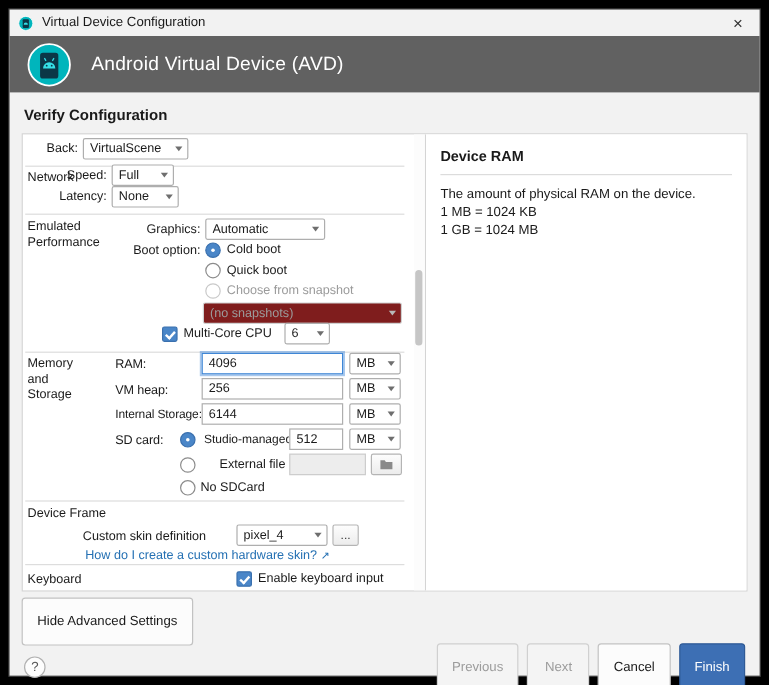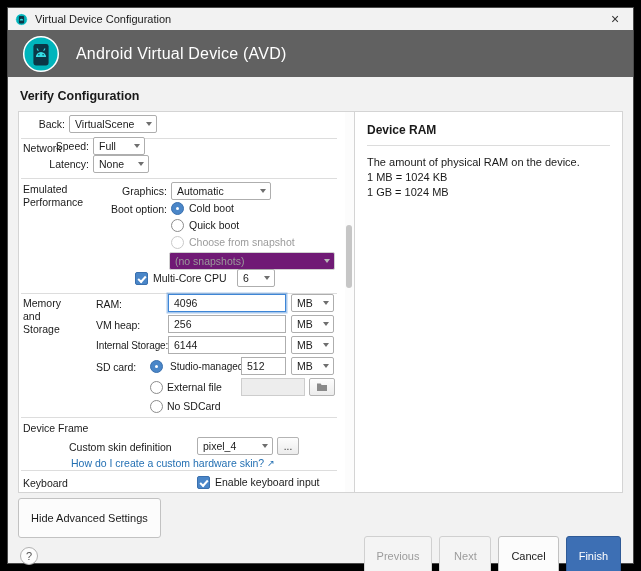--- a/index.html
+++ b/index.html
@@ -49,7 +49,7 @@
   .combo .ctext { flex:1; white-space:nowrap; overflow:hidden; }
   .combo .caret { width:0; height:0; border-left:3.5px solid transparent; border-right:3.5px solid transparent;
                   border-top:4px solid #6e6e6e; margin-left:5px; flex:0 0 auto; }
-  .combo.disabled { background:#701a75; color:#9b9b9b; border-color:#d0d0d0;gap:40px; }
+  .combo.disabled { background:#7f1d1d; color:#9b9b9b; border-color:#d0d0d0;gap:40px; }
   .combo.disabled .caret { border-top-color:#b8b8b8; }
 
   .tfield { position:absolute; height:18px; background:#fff; border:1px solid #aeaeae;

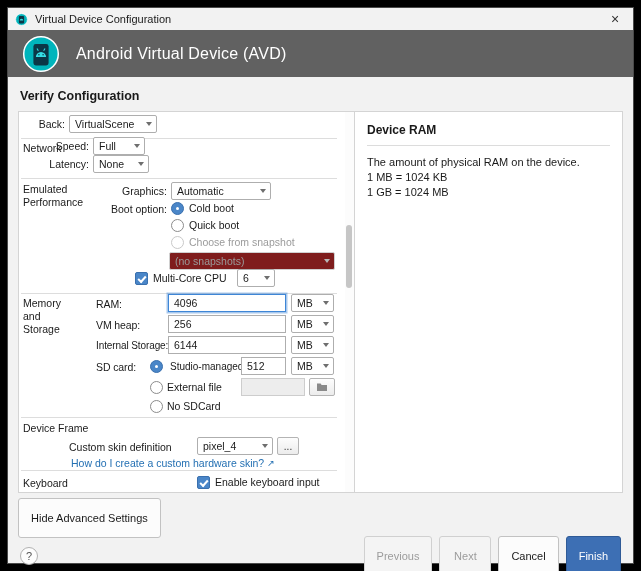--- a/index.html
+++ b/index.html
@@ -222,7 +222,7 @@
           <span class="caret"></span>
         </div>
 
-        <div class="flexrow" style="left:131px;top:267px;gap:4px">
+        <div class="flexrow" style="left:131px;top:267px;gap:20px">
           <span class="radio"></span>
           <span>External file</span>
         </div>

